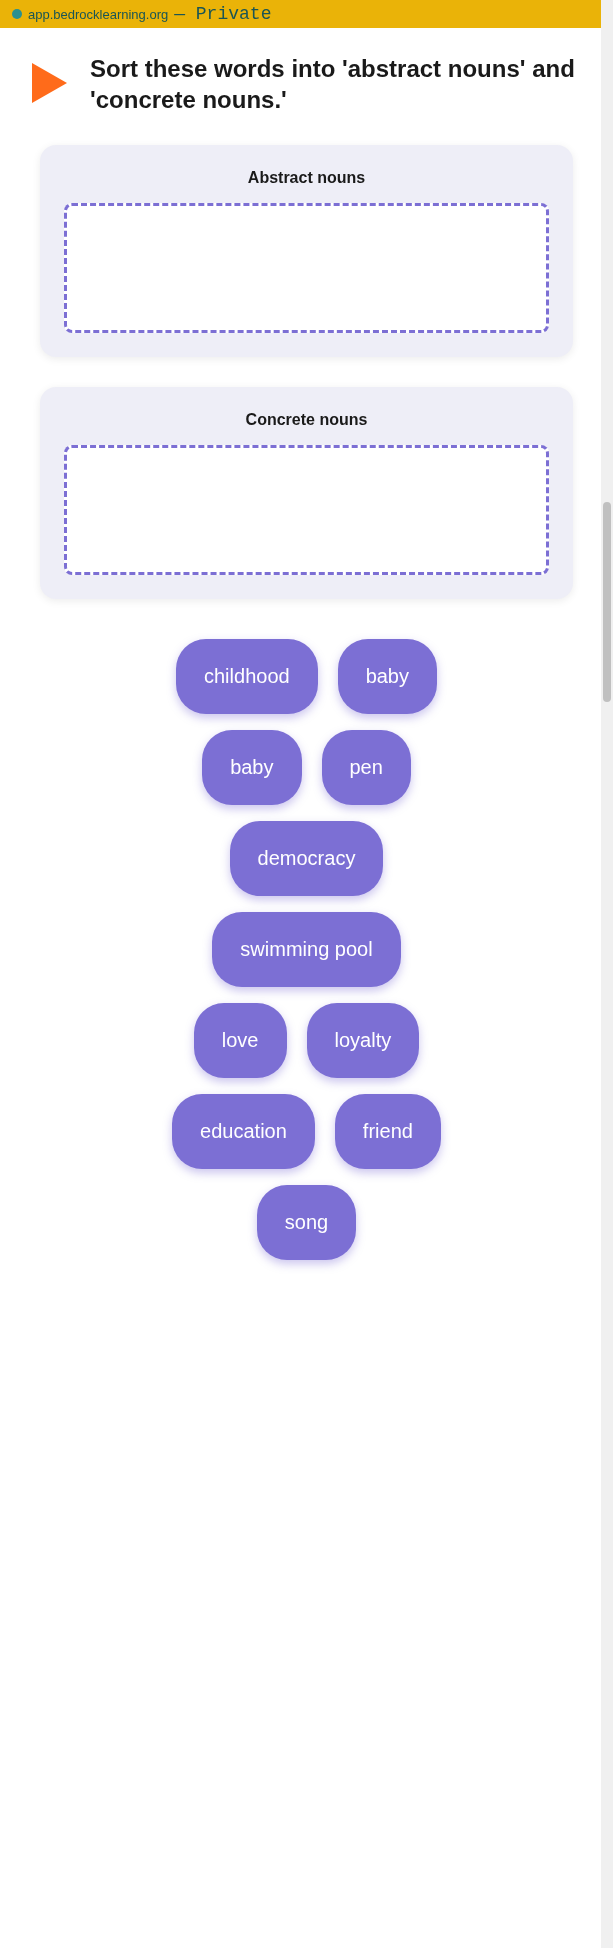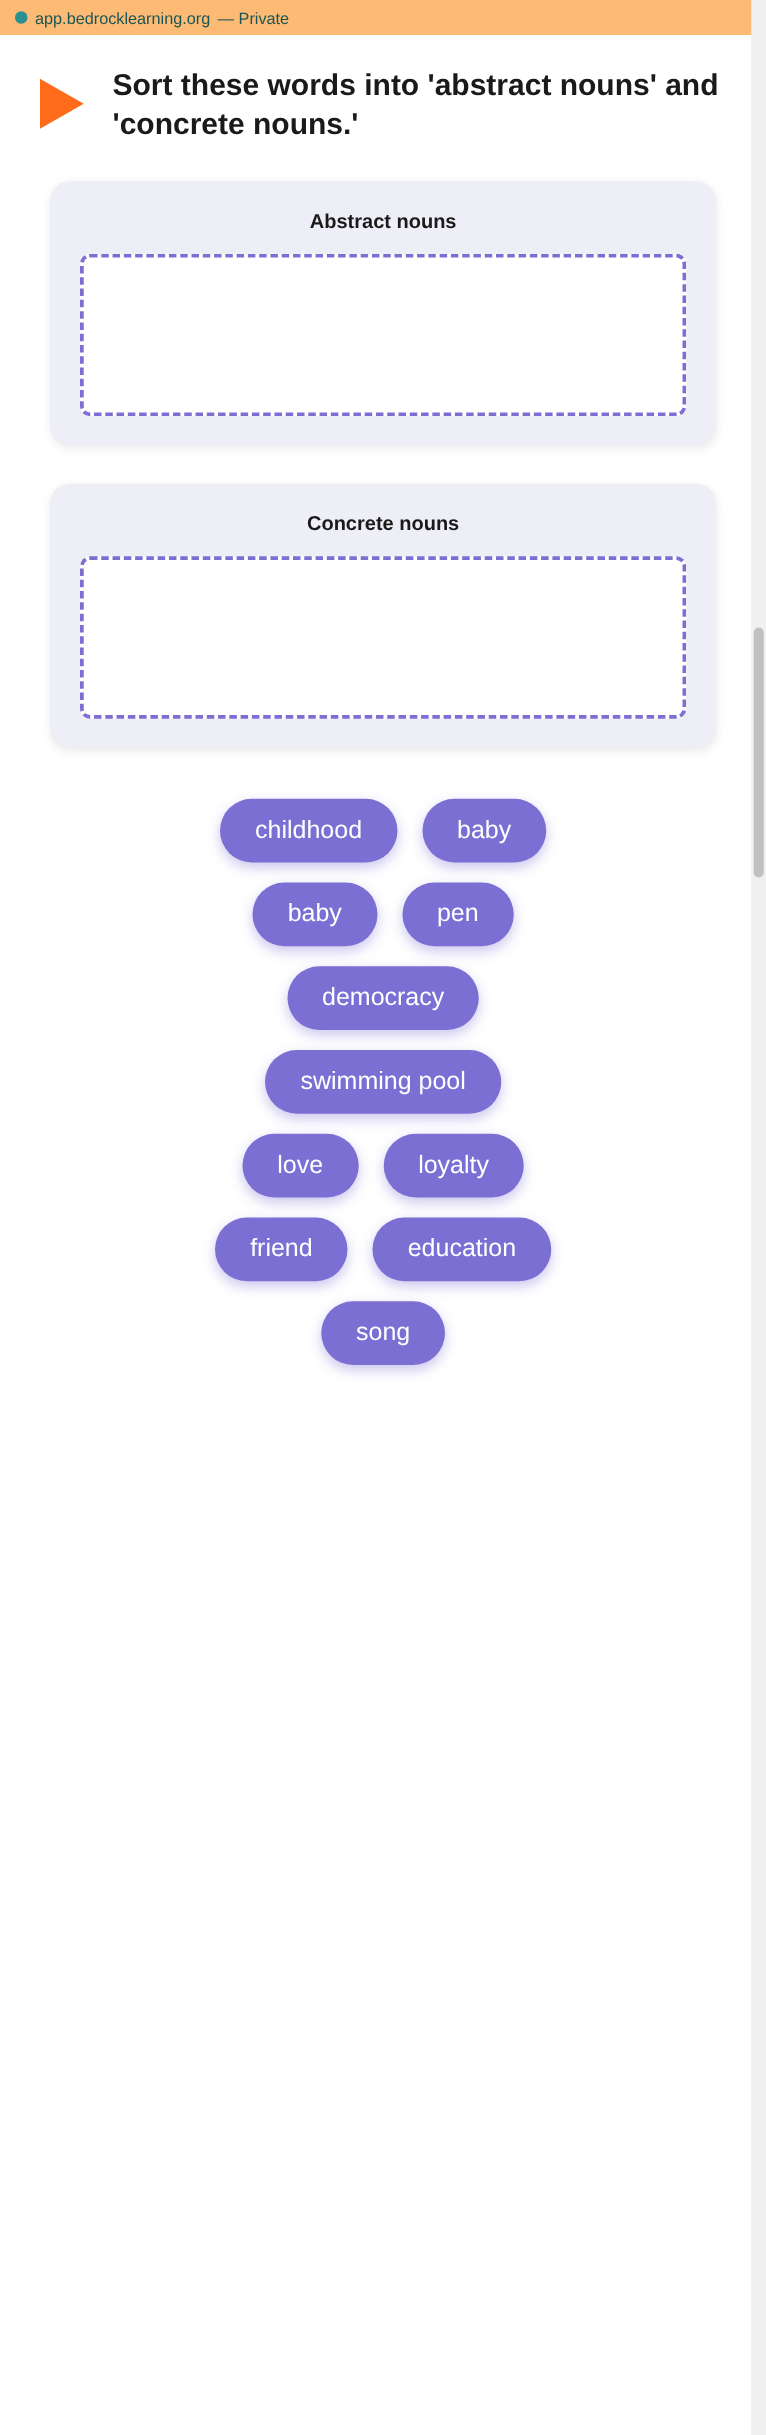--- a/index.html
+++ b/index.html
@@ -21,7 +21,7 @@
     .browser-bar {
       width: 100%;
       height: 28px;
-      background-color: #fdba74;
+      background-color: #eab308;
       display: flex;
       align-items: center;
       padding: 0 12px;

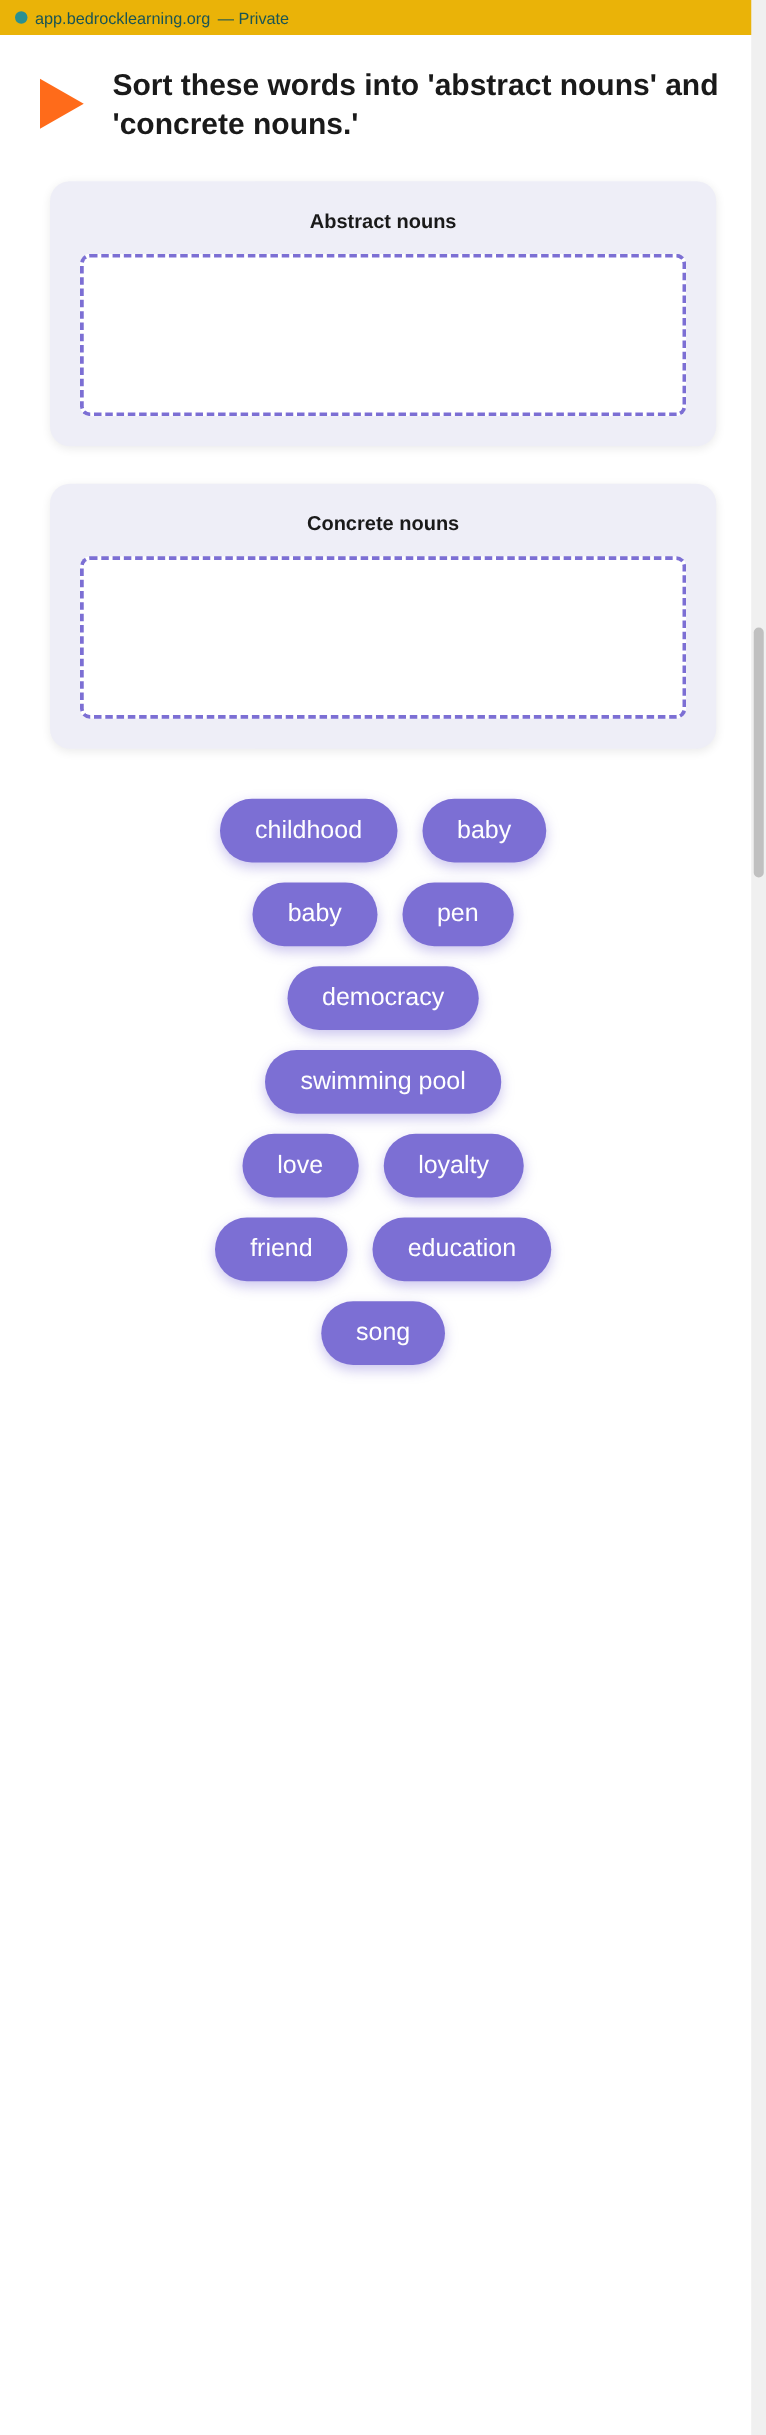--- a/index.html
+++ b/index.html
@@ -41,8 +41,9 @@
     }
 
     .browser-bar-private {
-      font-size: 13px;
+      font-size: 18px;
       color: #1a5555;
+      font-family: Liberation Mono, monospace;
     }
 
     

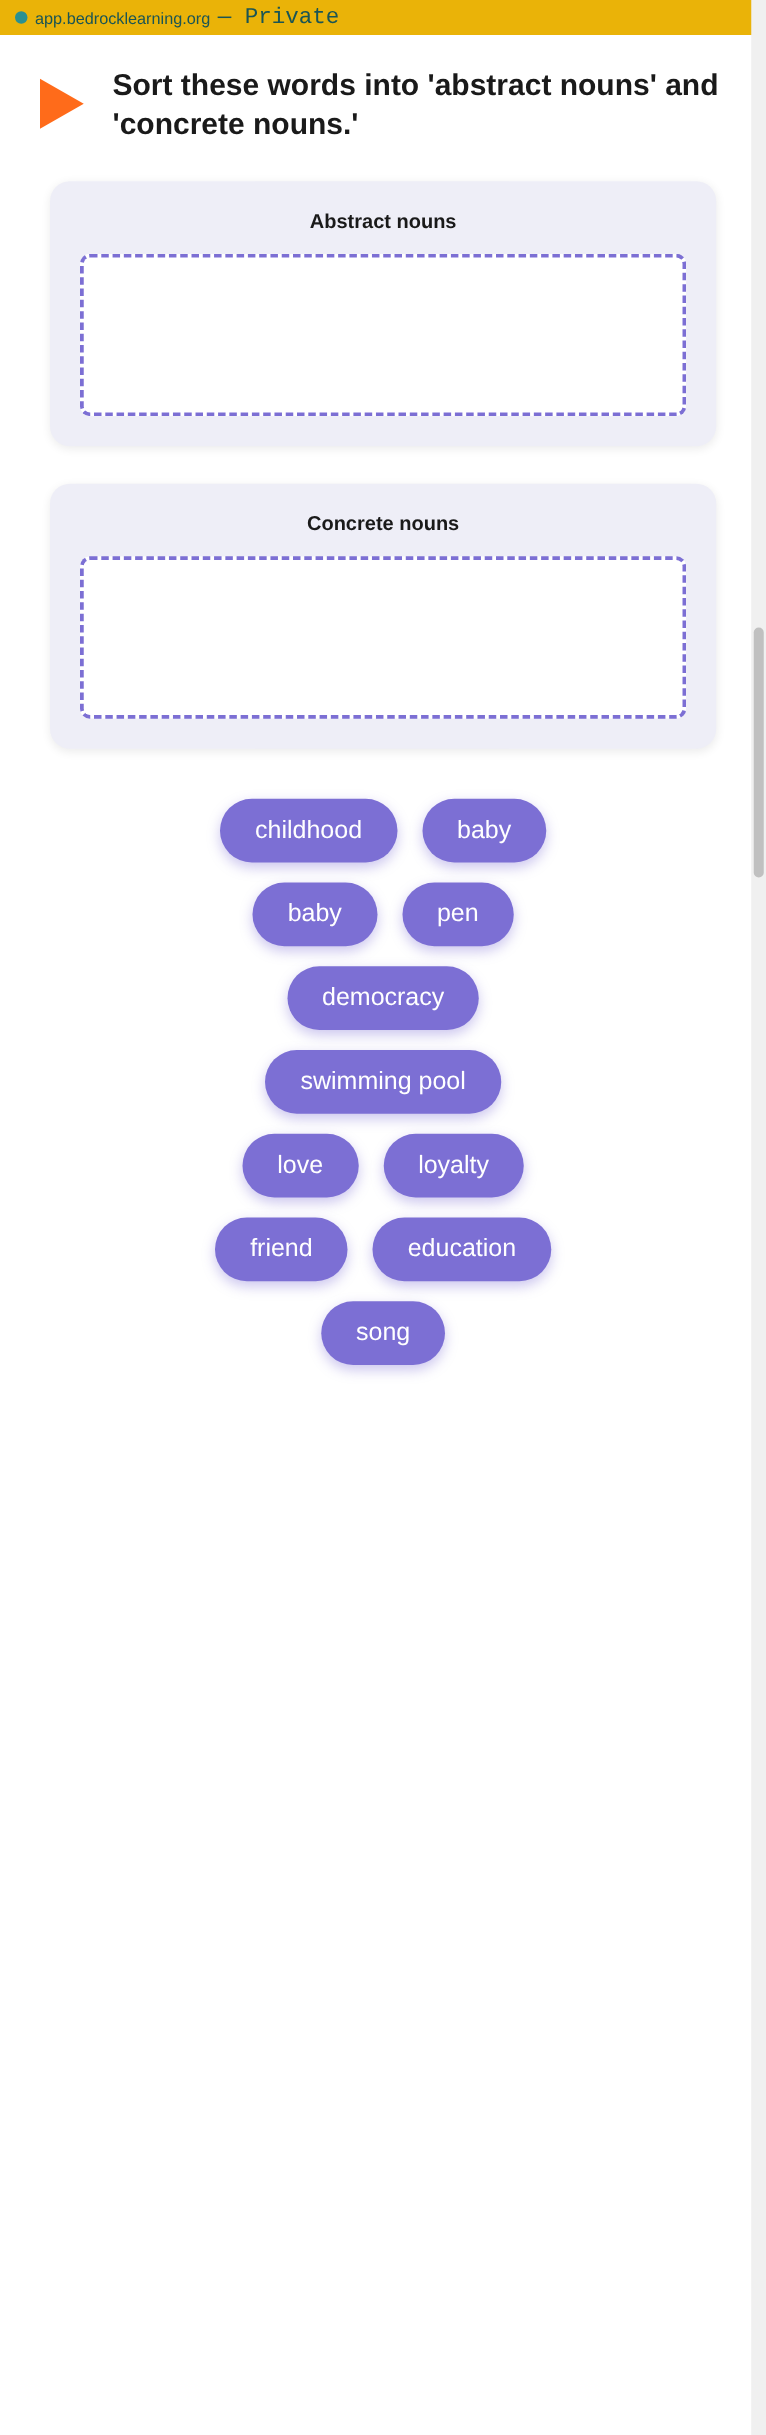--- a/index.html
+++ b/index.html
@@ -125,7 +125,7 @@
       background-color: #7c6fd4;
       color: #ffffff;
       border-radius: 30px;
-      padding: 14px 28px;
+      padding: 26px 28px;
       font-size: 20px;
       font-weight: 500;
       cursor: pointer;

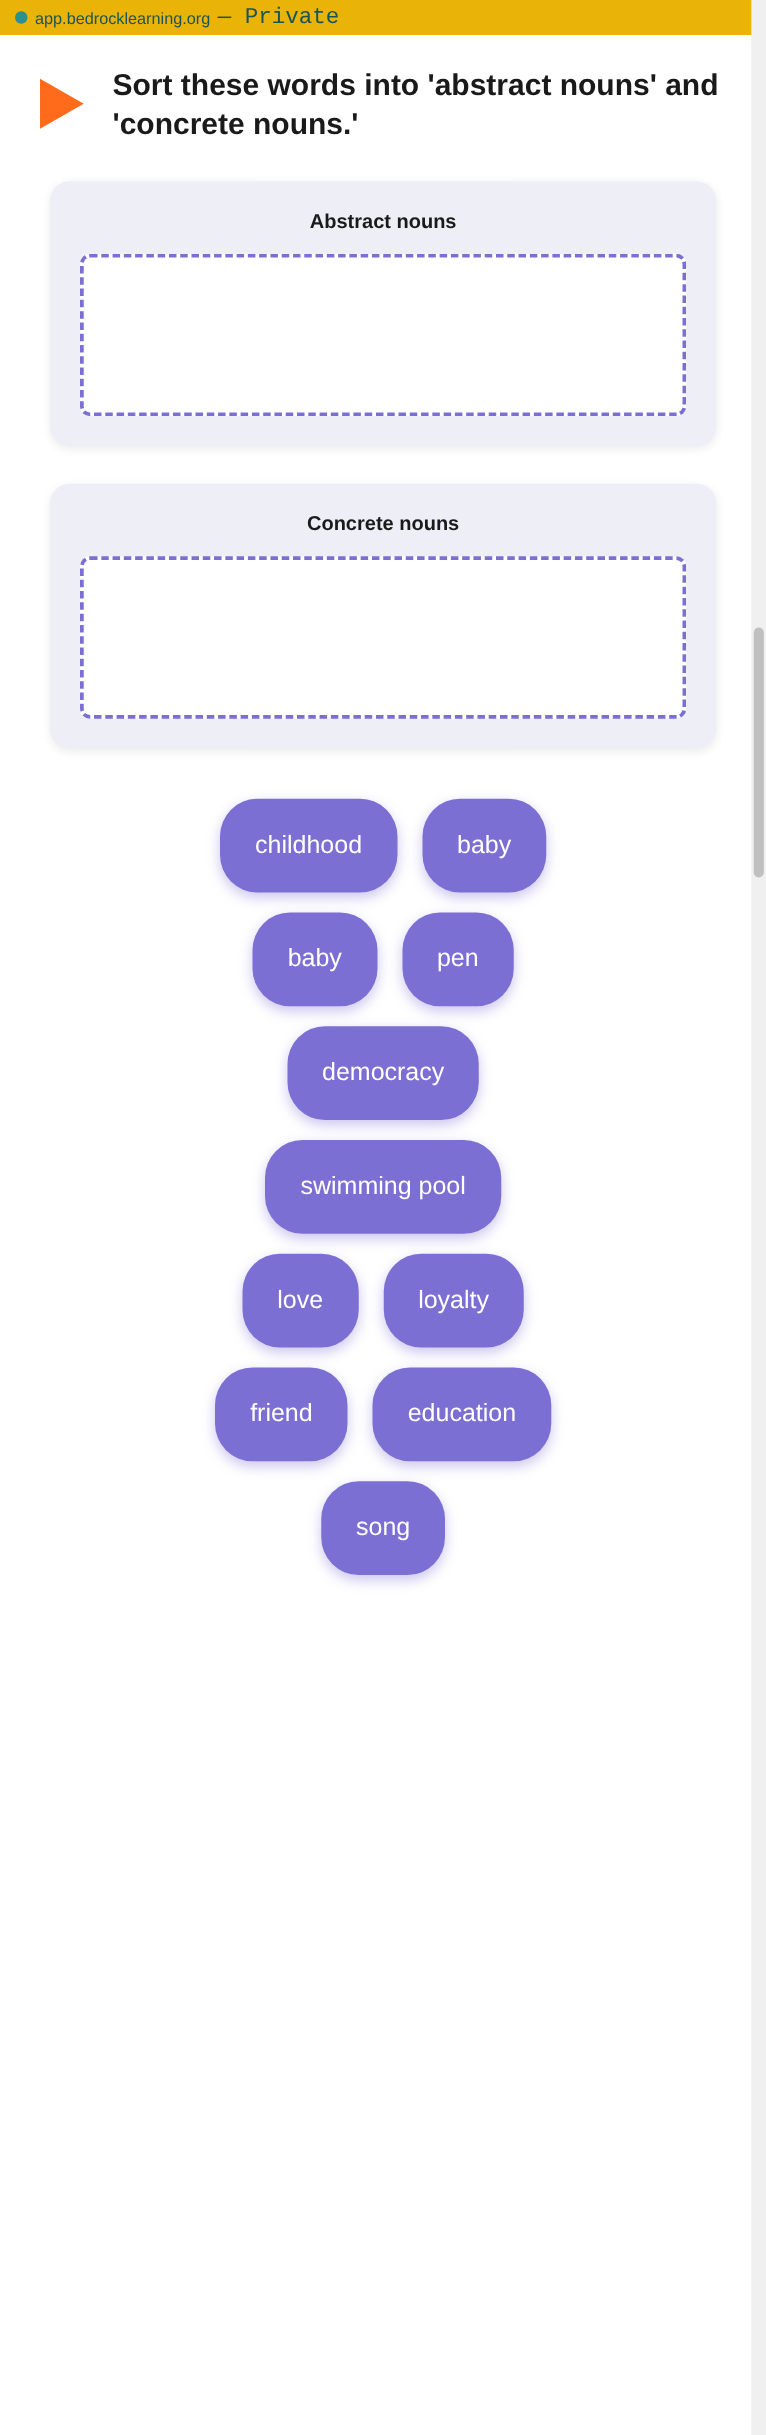--- a/index.html
+++ b/index.html
@@ -212,8 +212,8 @@
   </div>
 
   <div class="words-row">
+    <div class="word-chip">education</div>
     <div class="word-chip">friend</div>
-    <div class="word-chip">education</div>
   </div>
 
   <div class="words-row">

